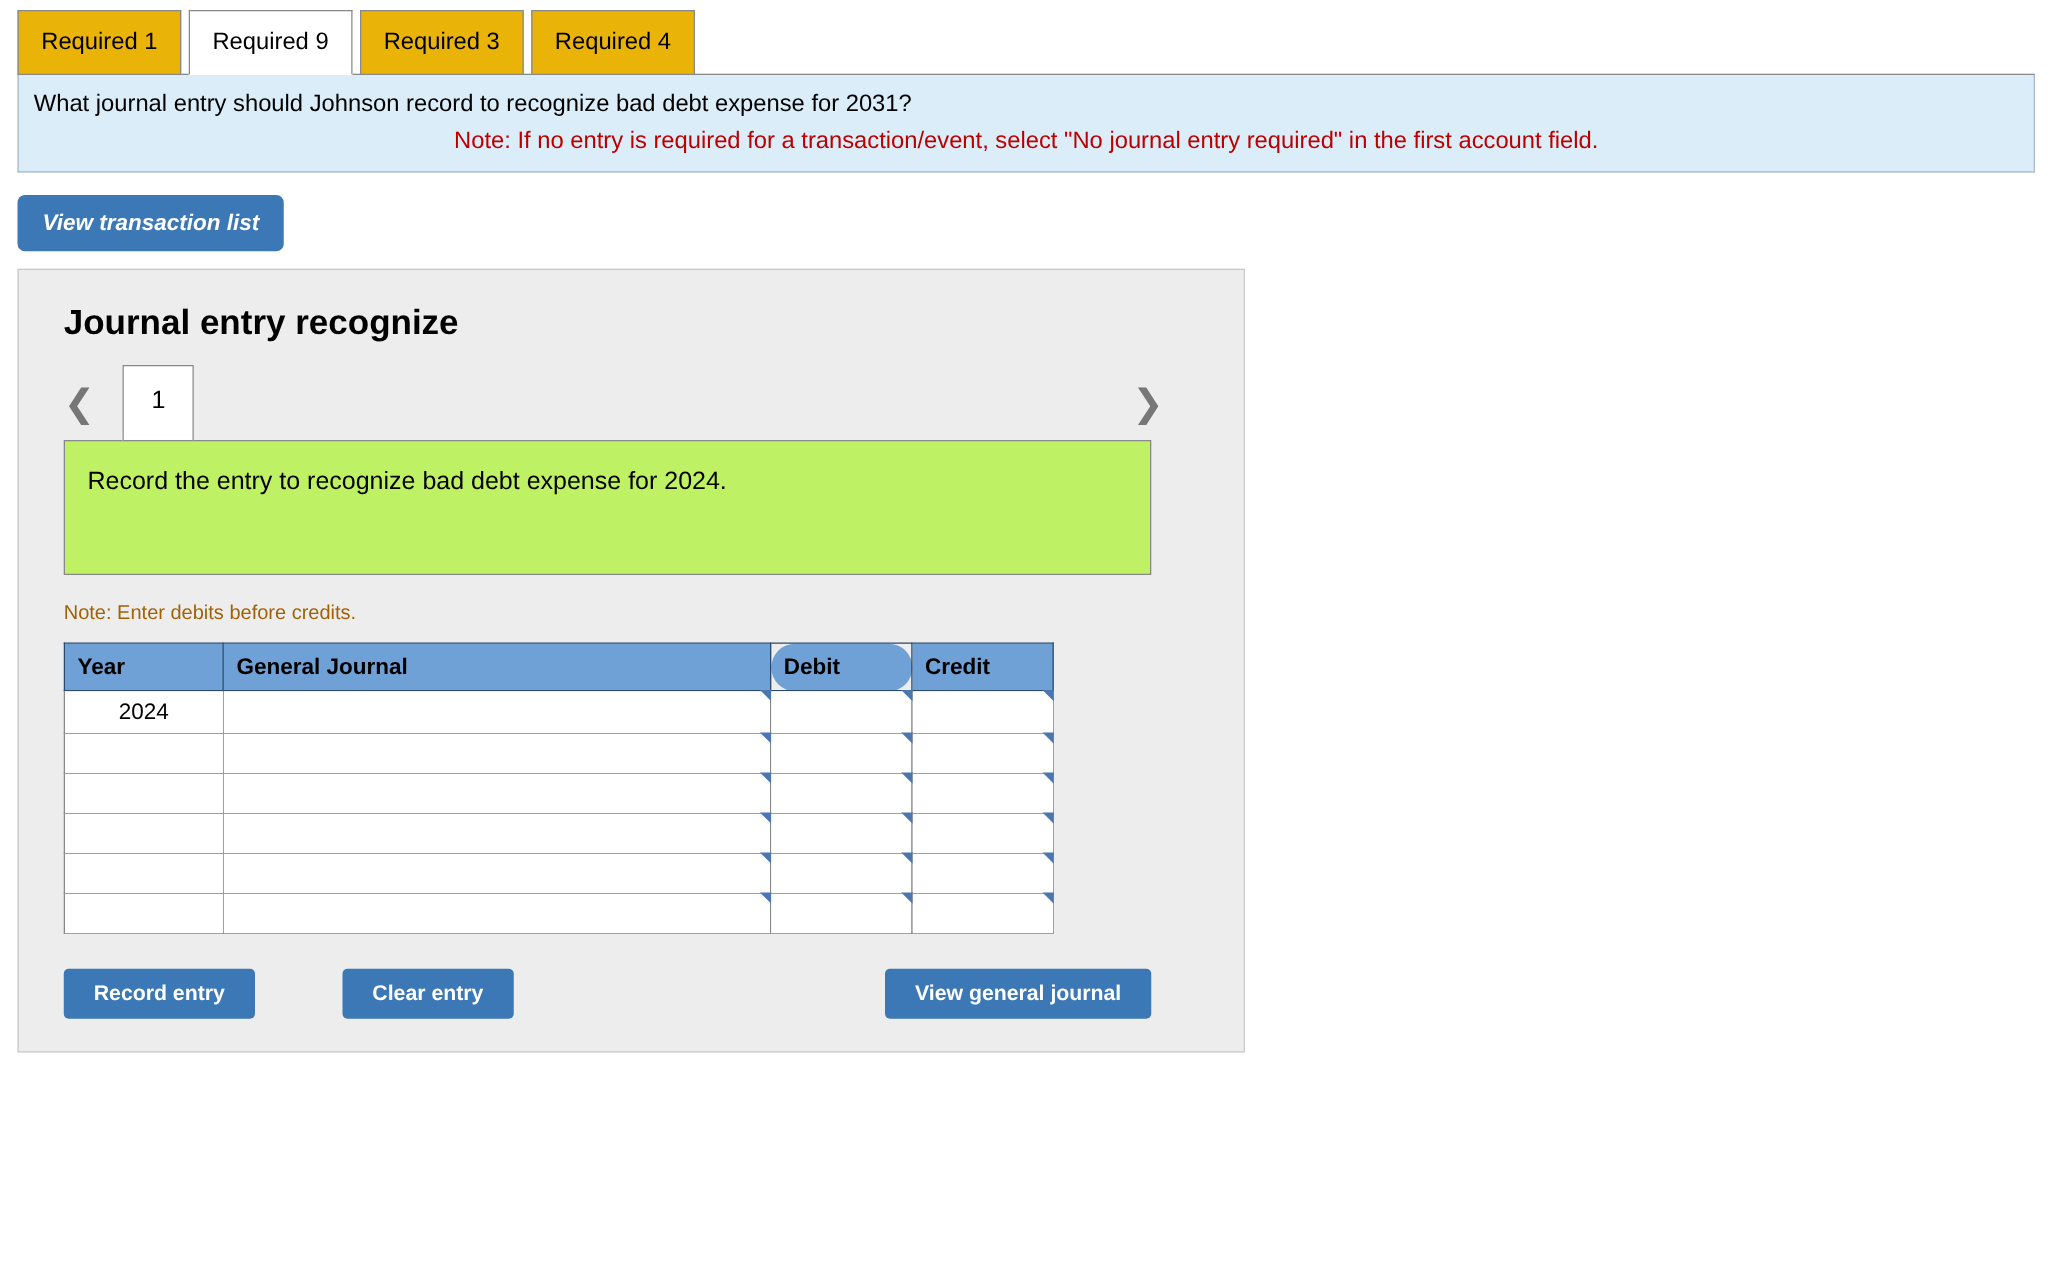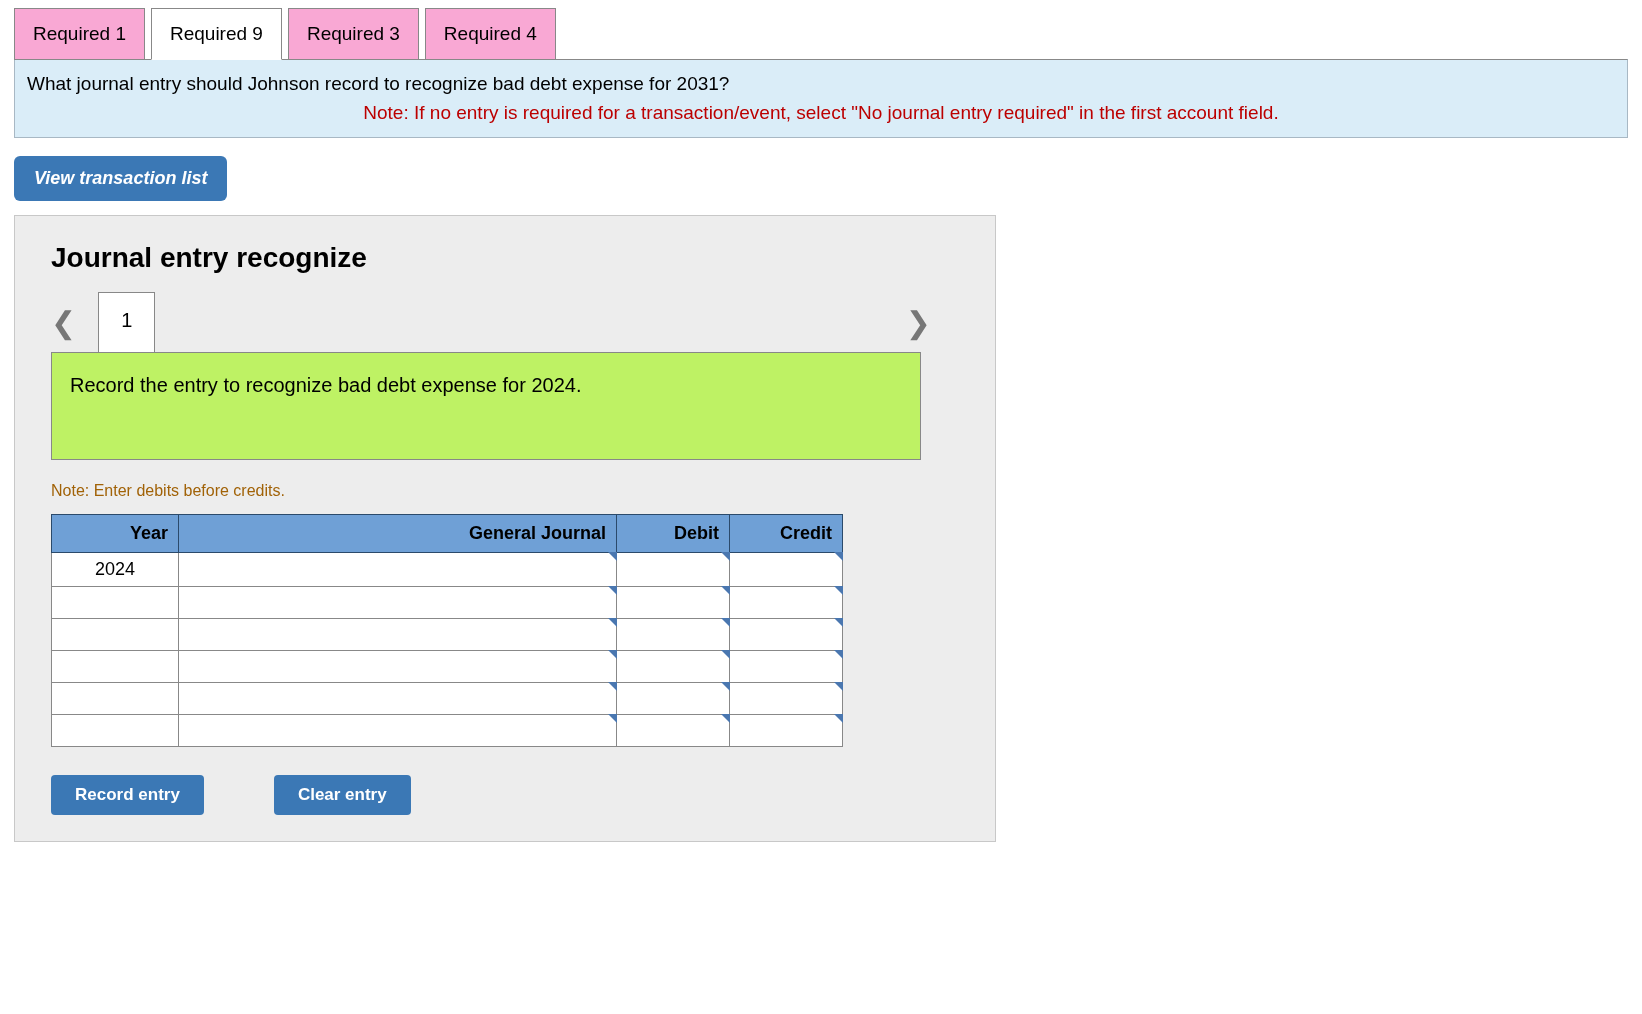--- a/index.html
+++ b/index.html
@@ -6,7 +6,7 @@
 body { font-family: Verdana, Geneva, sans-serif; background: #fff; padding: 8px 14px; font-size: 18px; color: #000; }
 
 .tabs { display: flex; gap: 6px; }
-.tab { border: 1px solid #888; background: #f9a8d4; padding: 14px 18px; font-size: 19px; cursor: pointer; }
+.tab { border: 1px solid #888; background: #eab308; padding: 14px 18px; font-size: 19px; cursor: pointer; }
 .tab.active { background: #fff; border-bottom: 1px solid #fff; position: relative; z-index: 2; }
 
 .question-bar { background: #daedf8; border: 1px solid #a8b8c4; border-top: 1px solid #888; padding: 10px 12px; margin-top: -1px; font-size: 19px; line-height: 1.5; }

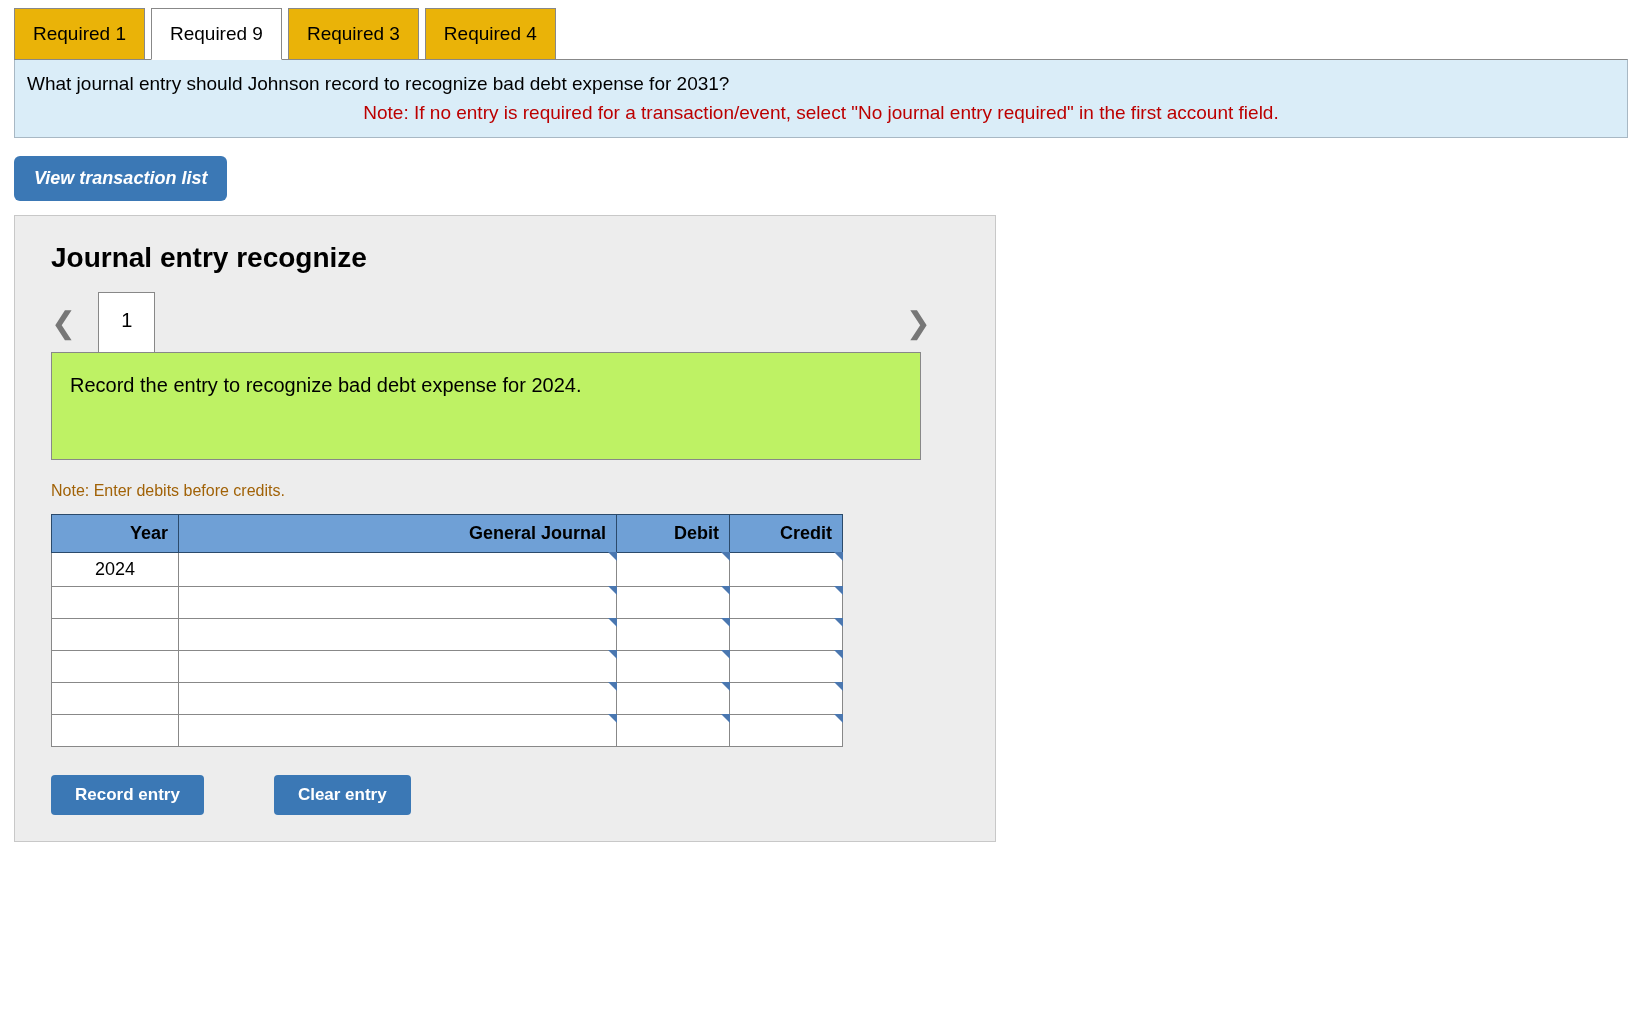--- a/index.html
+++ b/index.html
@@ -29,7 +29,7 @@
 
 .je-wrap { width: 792px; }
 table.je { border-collapse: collapse; width: 100%; }
-table.je th { background: #6fa0d6; border: 1px solid #2b4a6b; padding: 8px 10px; font-weight: bold; font-size: 18px; text-align: right; }
+table.je th { background: #6fa0d6; border: 1px solid #2b4a6b; padding: 8px 10px; font-weight: bold; font-size: 18px; text-align: left; }
 table.je td { border: 1px solid #888; padding: 6px 10px; height: 32px; font-size: 18px; text-align: center; background: #fff; position: relative; }
 table.je td.input-cell::after { content: ""; position: absolute; top: -1px; right: -1px; width: 0; height: 0; border-left: 9px solid transparent; border-top: 9px solid #4a77b0; }
 table.je .col-year { width: 126px; }

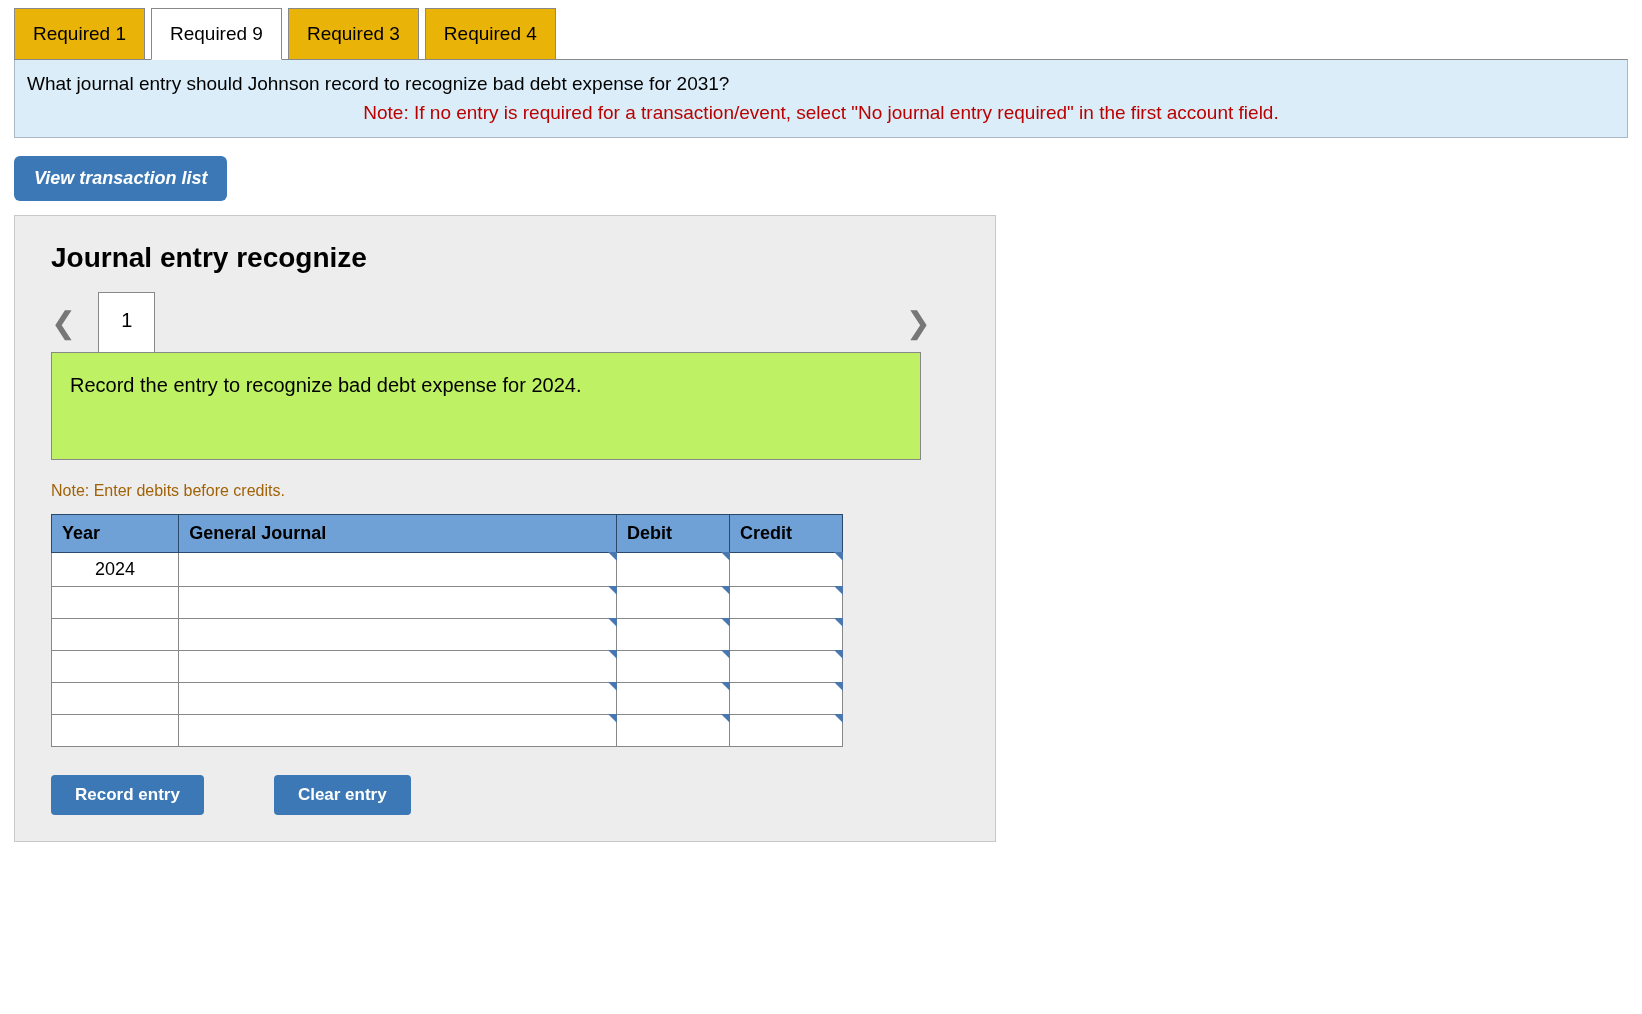--- a/index.html
+++ b/index.html
@@ -34,7 +34,7 @@
 table.je td.input-cell::after { content: ""; position: absolute; top: -1px; right: -1px; width: 0; height: 0; border-left: 9px solid transparent; border-top: 9px solid #4a77b0; }
 table.je .col-year { width: 126px; }
 table.je .col-gj { width: 434px; }
-table.je .col-debit { width: 112px; }
+table.je .col-debit { width: 112px; border-radius: 19px; }
 table.je .col-credit { width: 112px; }
 
 .action-row { display: flex; gap: 70px; align-items: center; margin-top: 28px; width: 870px; }

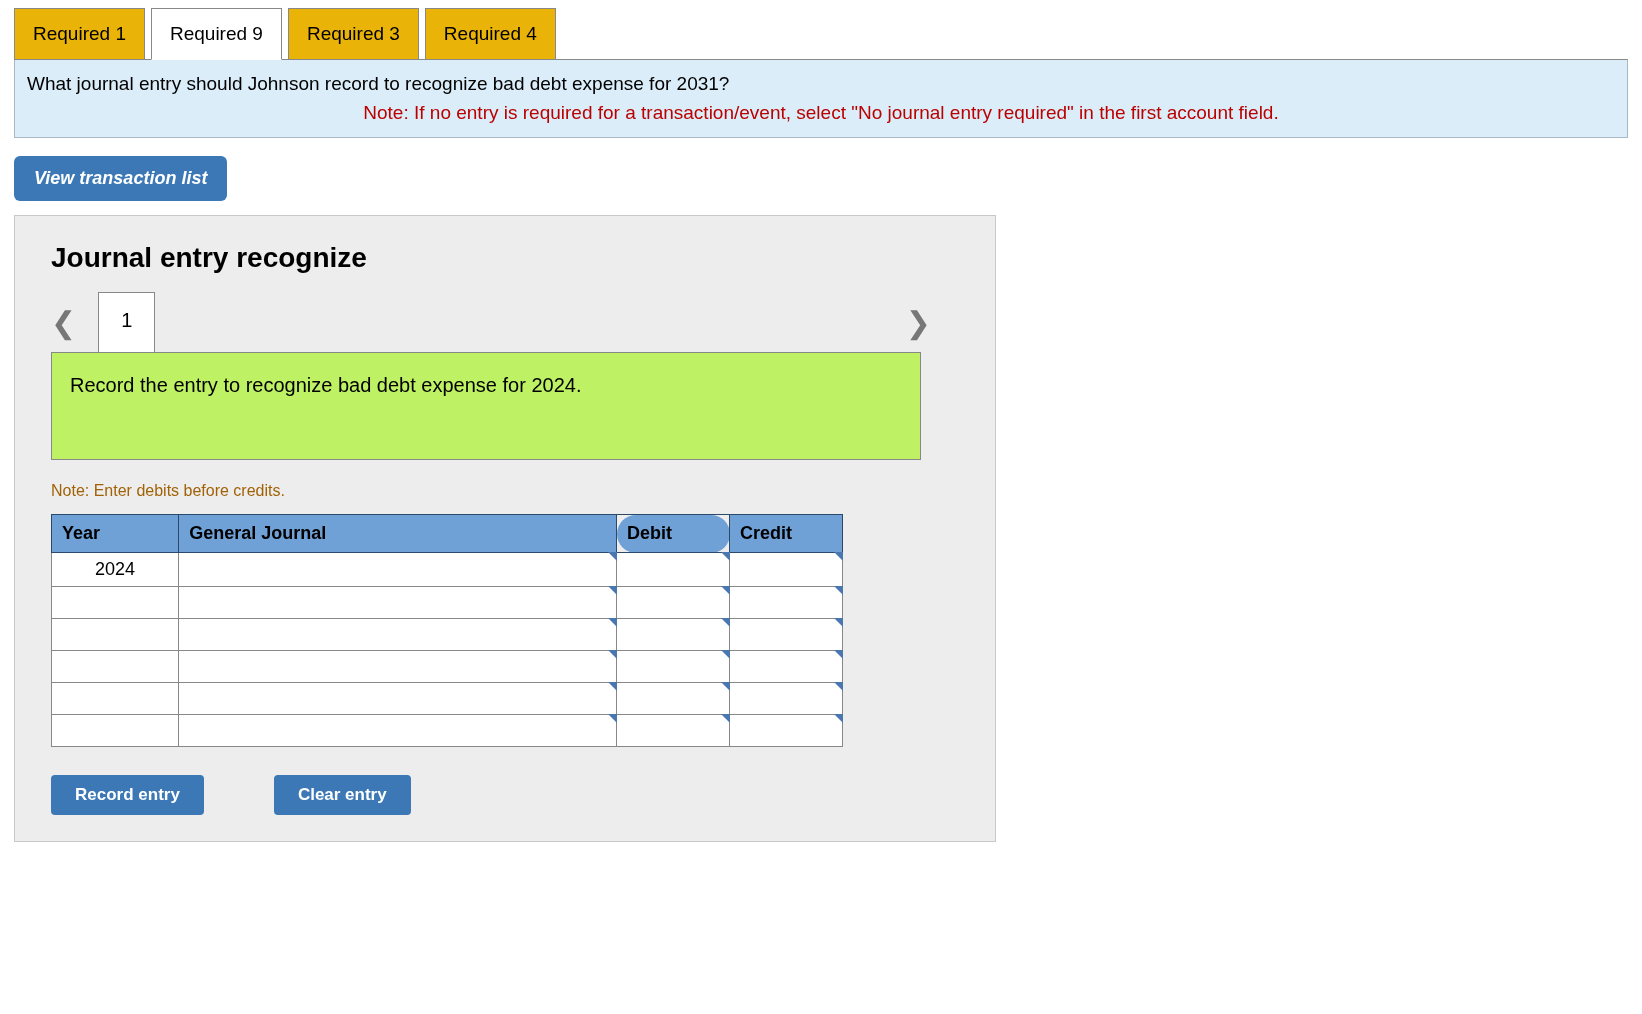--- a/index.html
+++ b/index.html
@@ -130,6 +130,7 @@
     <button class="btn-blue">Record entry</button>
     <button class="btn-blue">Clear entry</button>
     <span class="spacer"></span>
+    <button class="btn-blue">View general journal</button>
   </div>
 </div>
 

